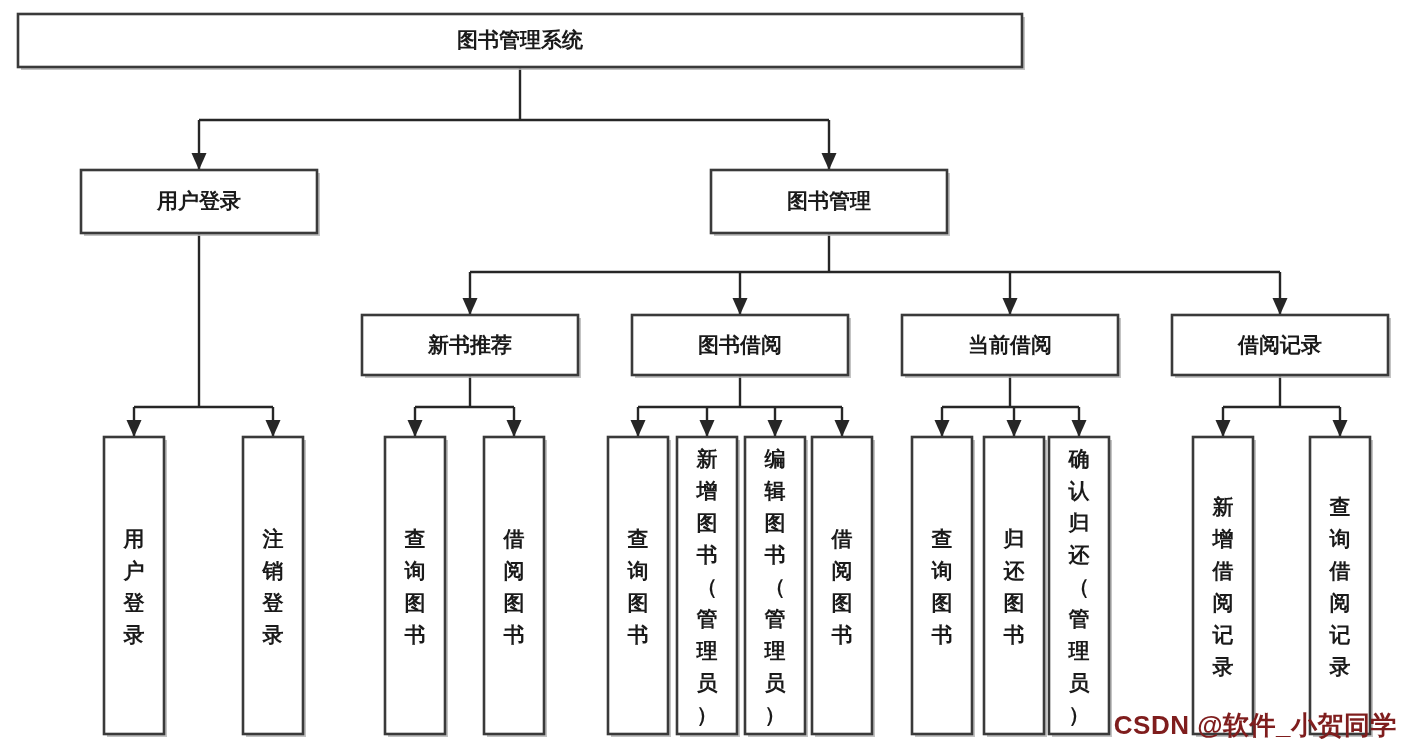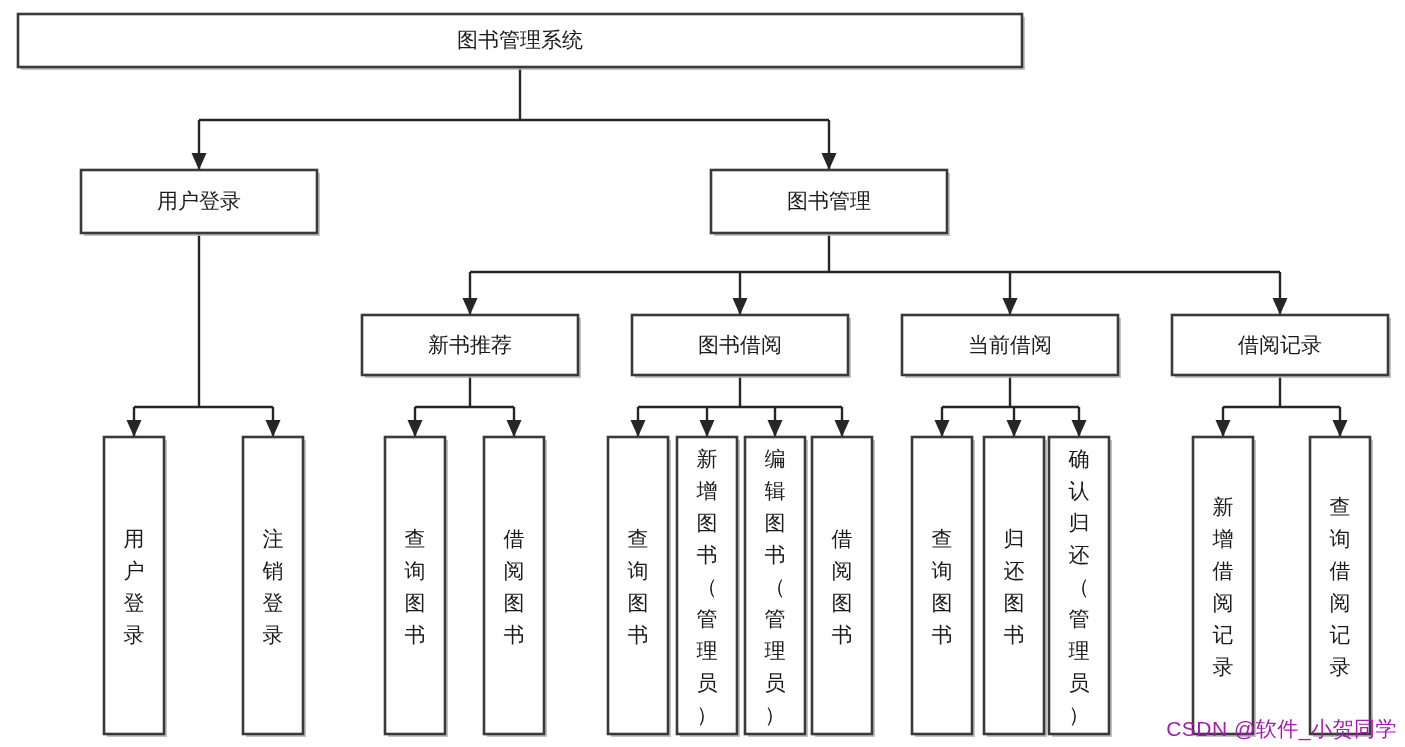--- a/index.html
+++ b/index.html
@@ -18,6 +18,7 @@
     position: relative;
     width: 1405px;
     height: 747px;
+    font-weight: bold;
   }
   svg#tree-svg {
     position: absolute;

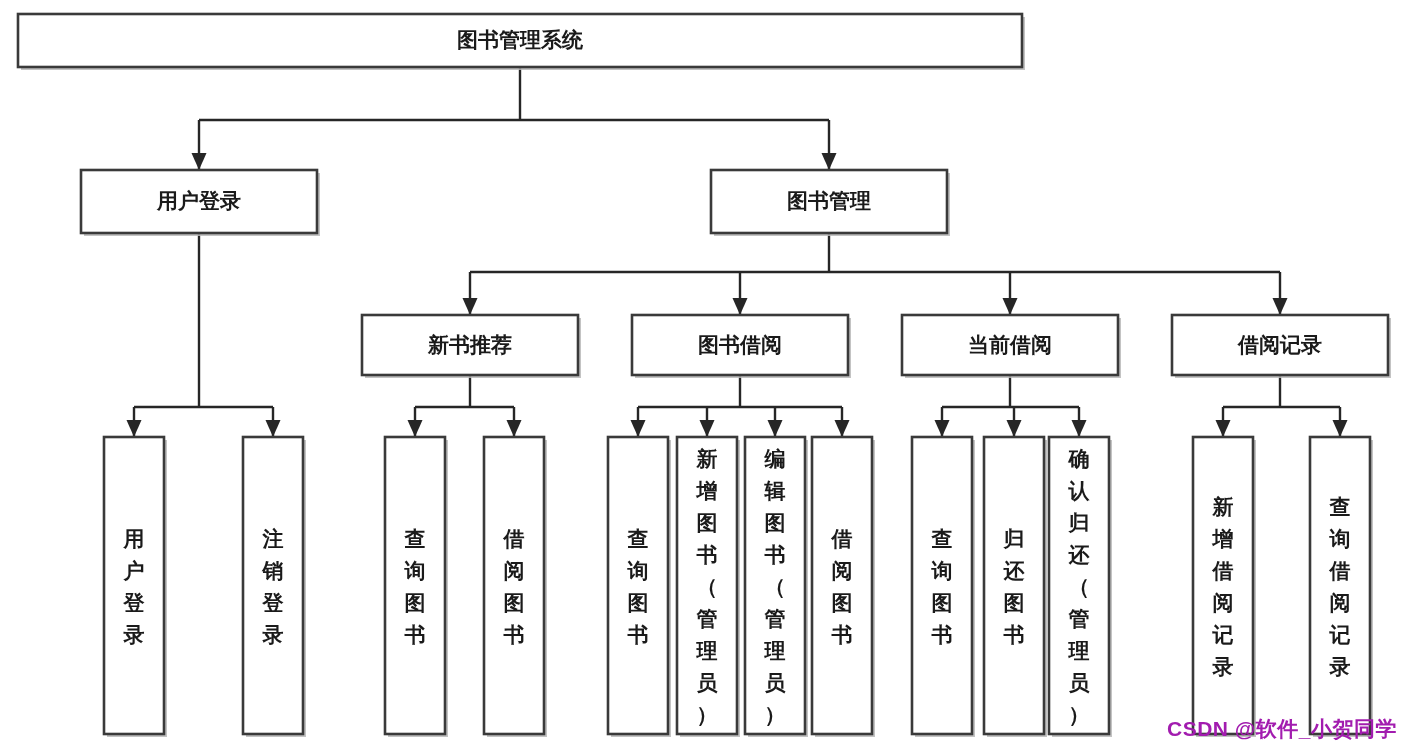--- a/index.html
+++ b/index.html
@@ -66,8 +66,8 @@
     right: 8px;
     bottom: 4px;
     font-family: "Liberation Sans", "DejaVu Sans", sans-serif;
-    font-size: 21px;
-    color: #a21caf;
+    font-size: 26px;
+    color: #7f1d1d;
     white-space: nowrap;
     letter-spacing: 0.5px;
     pointer-events: none;

